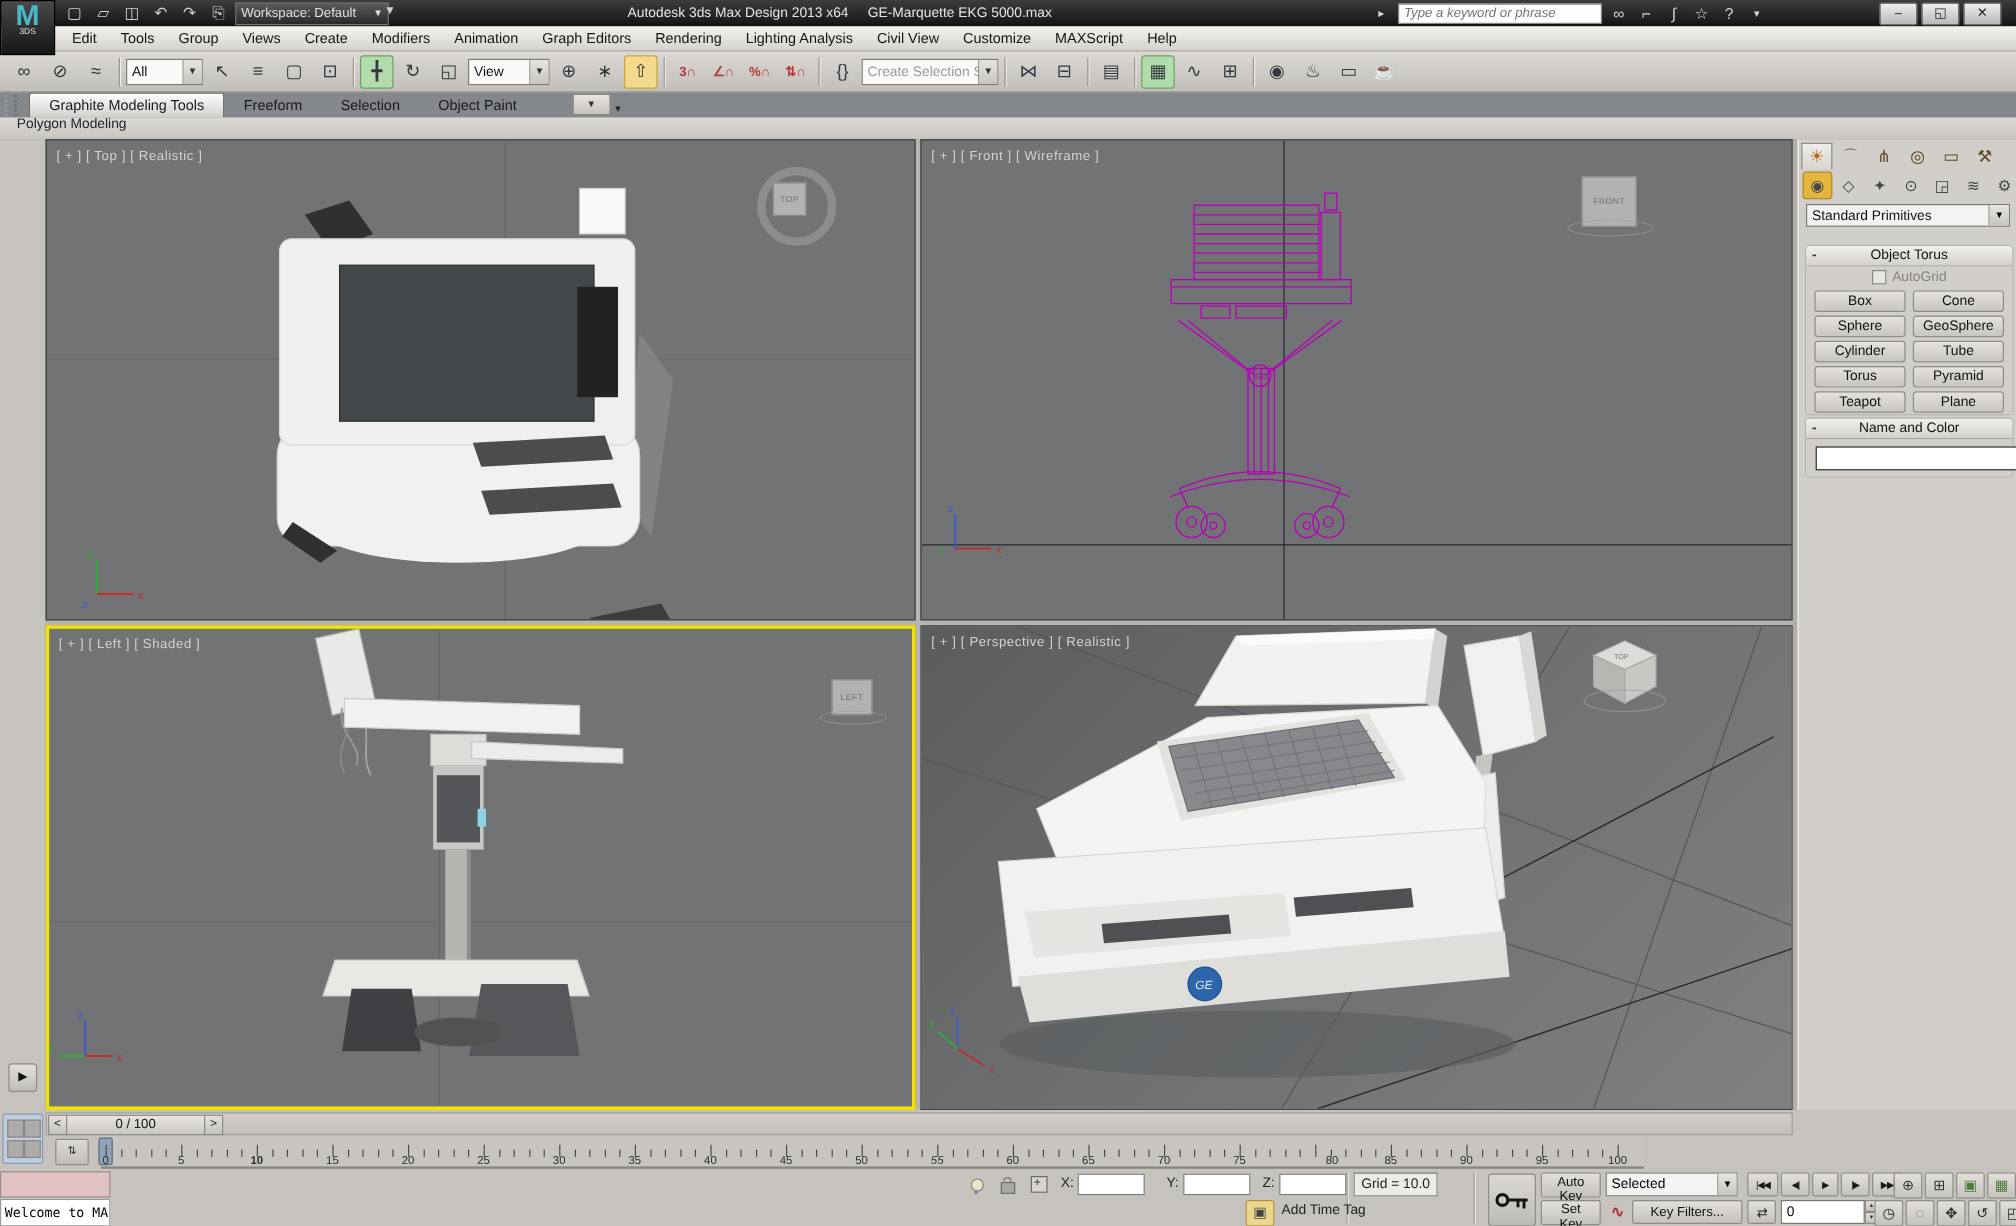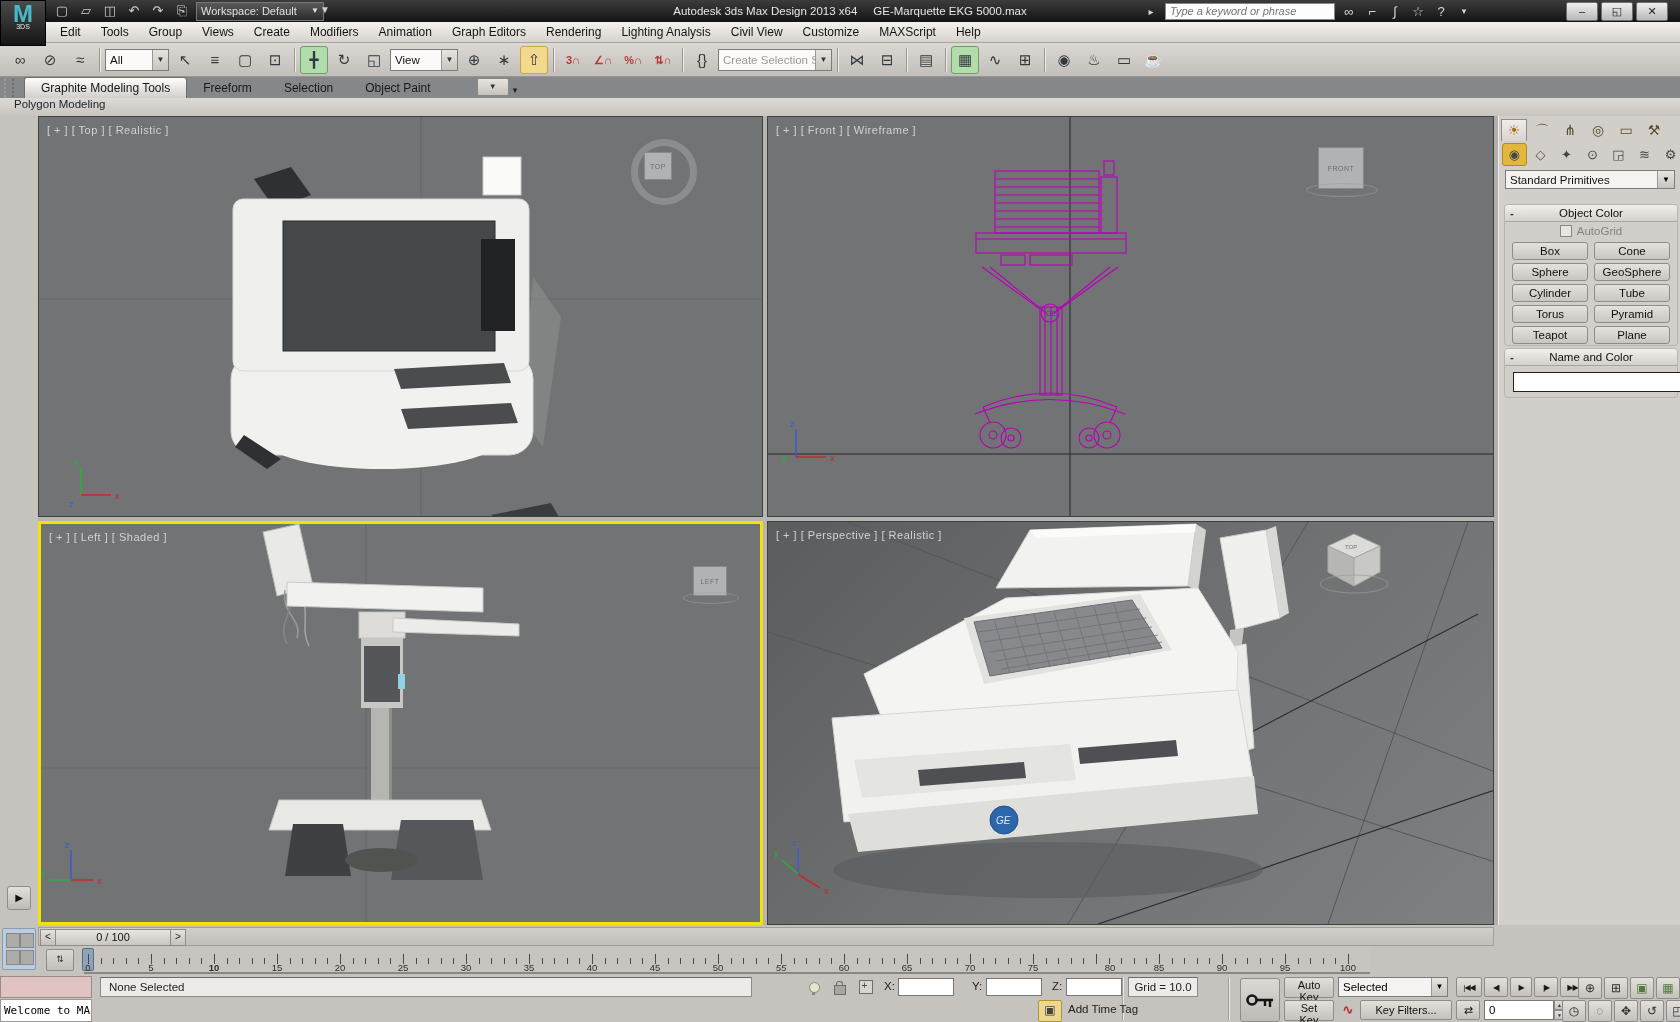--- a/index.html
+++ b/index.html
@@ -15,7 +15,7 @@
   #workspace{left:196px;top:2px;width:118px;height:17px;background:linear-gradient(#5a5a5a,#2a2a2a);
     border:1px solid #777;color:#e0e0e0;font-size:11px;line-height:16px;padding:0 4px;display:flex;justify-content:space-between;}
   #ws-flyout{left:320px;top:4px;color:#cfcfcf;font-size:10px;}
-  #titletext{left:500px;top:0;width:700px;height:20px;line-height:22px;text-align:center;font-size:11.5px;color:#e5e5e5;white-space:nowrap;}
+  #titletext{left:523px;top:0;width:700px;height:20px;line-height:22px;font-size:11.5px;color:#e5e5e5;white-space:nowrap;}
   #infocenter{left:1142px;top:2px;height:18px;display:flex;align-items:center;gap:5px;}
   #ic-search{width:160px;height:15px;background:#fdfdfd;border:1px solid #888;font-style:italic;
     color:#8a8a8a;font-size:11px;padding:0 4px;font-family:"Liberation Sans",sans-serif;}

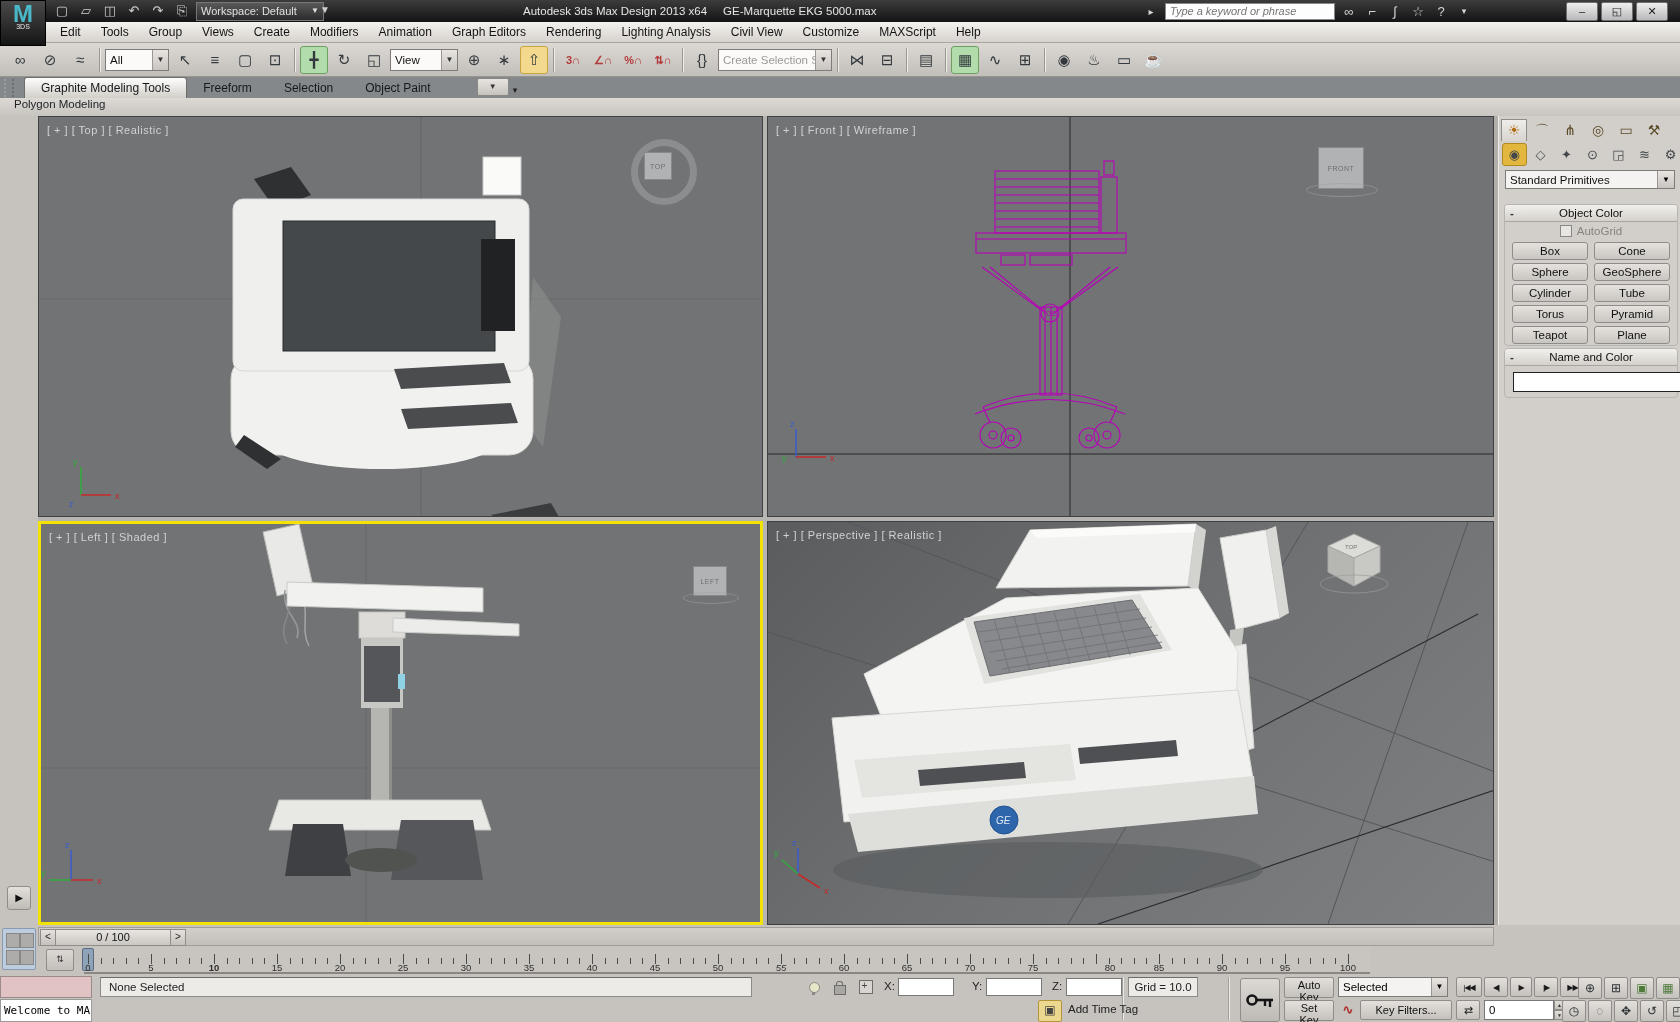--- a/index.html
+++ b/index.html
@@ -497,7 +497,7 @@
   <div class="rollout" style="top:88px;height:140px;">
     <div class="ro-head">
       <span class="minus">-</span>
-      <span class="title">Object Color</span>
+      <span class="title">Object Torus</span>
     </div>
     <div id="autogrid-row">
       <span id="autogrid-box"></span>

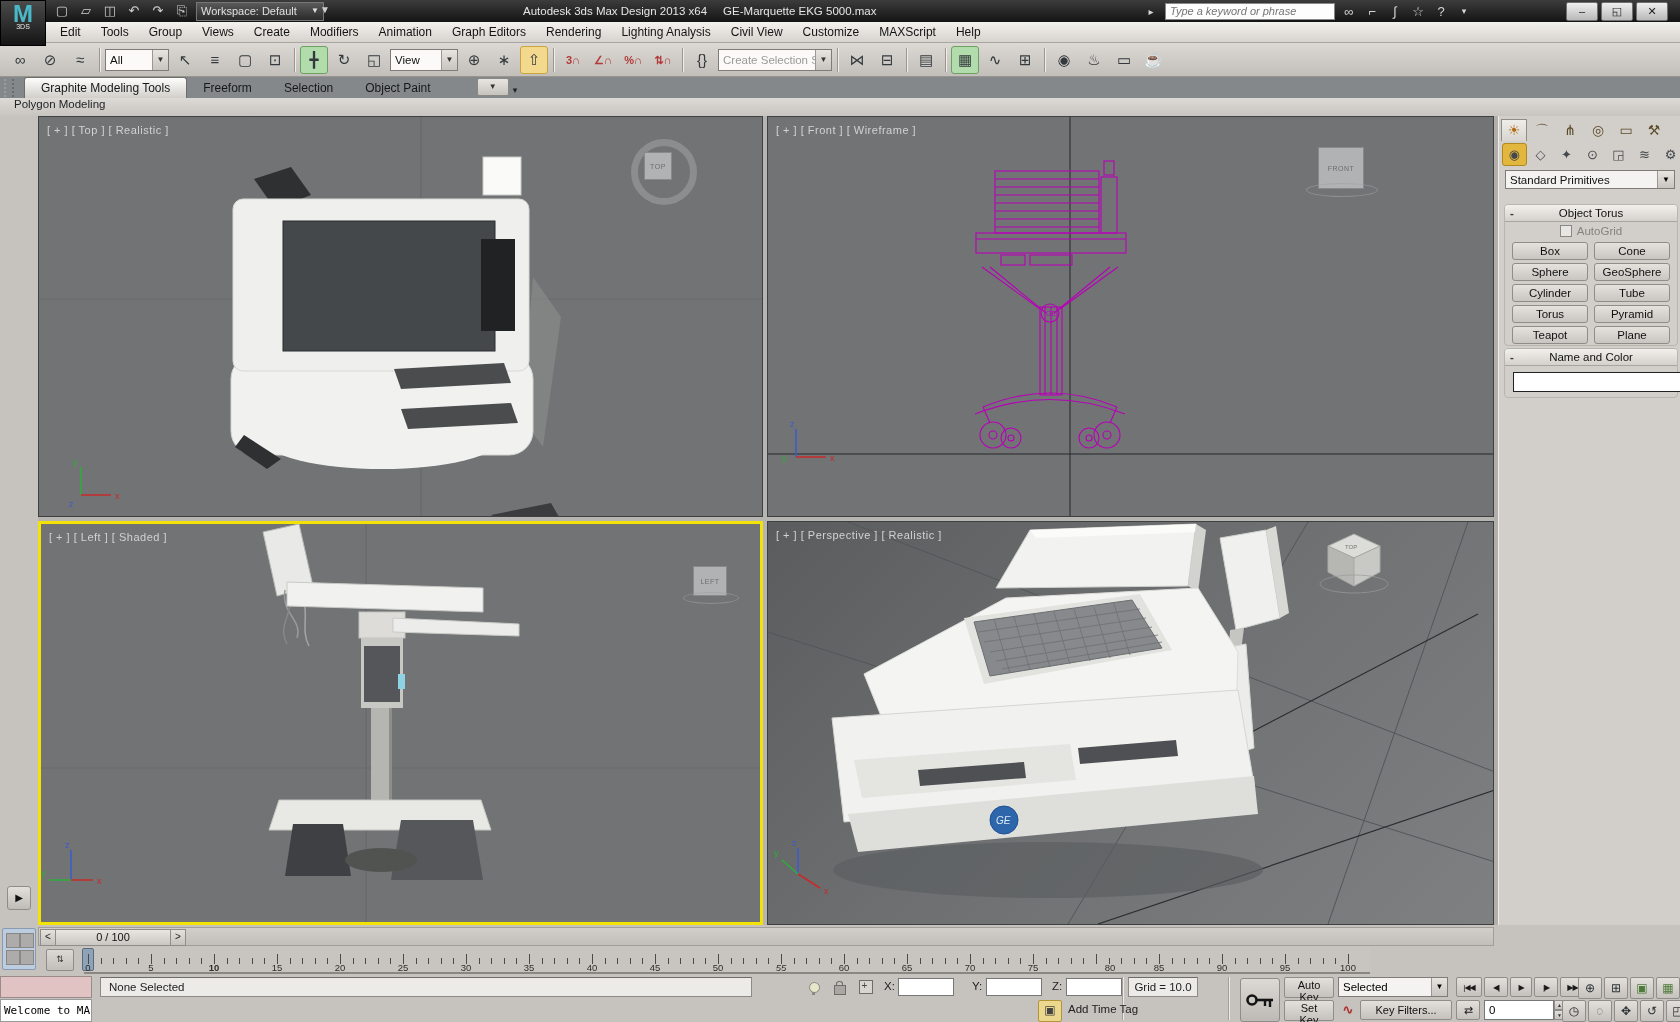--- a/index.html
+++ b/index.html
@@ -669,7 +669,6 @@
 
   <div id="listener-pink"></div>
   <div id="listener-white">Welcome to MA</div>
-  <div id="sel-field" class="sunken">None Selected</div>
 
   <div class="mini-icon" style="left:804px;top:52px;">
       <span id="icon-bulb"></span>

